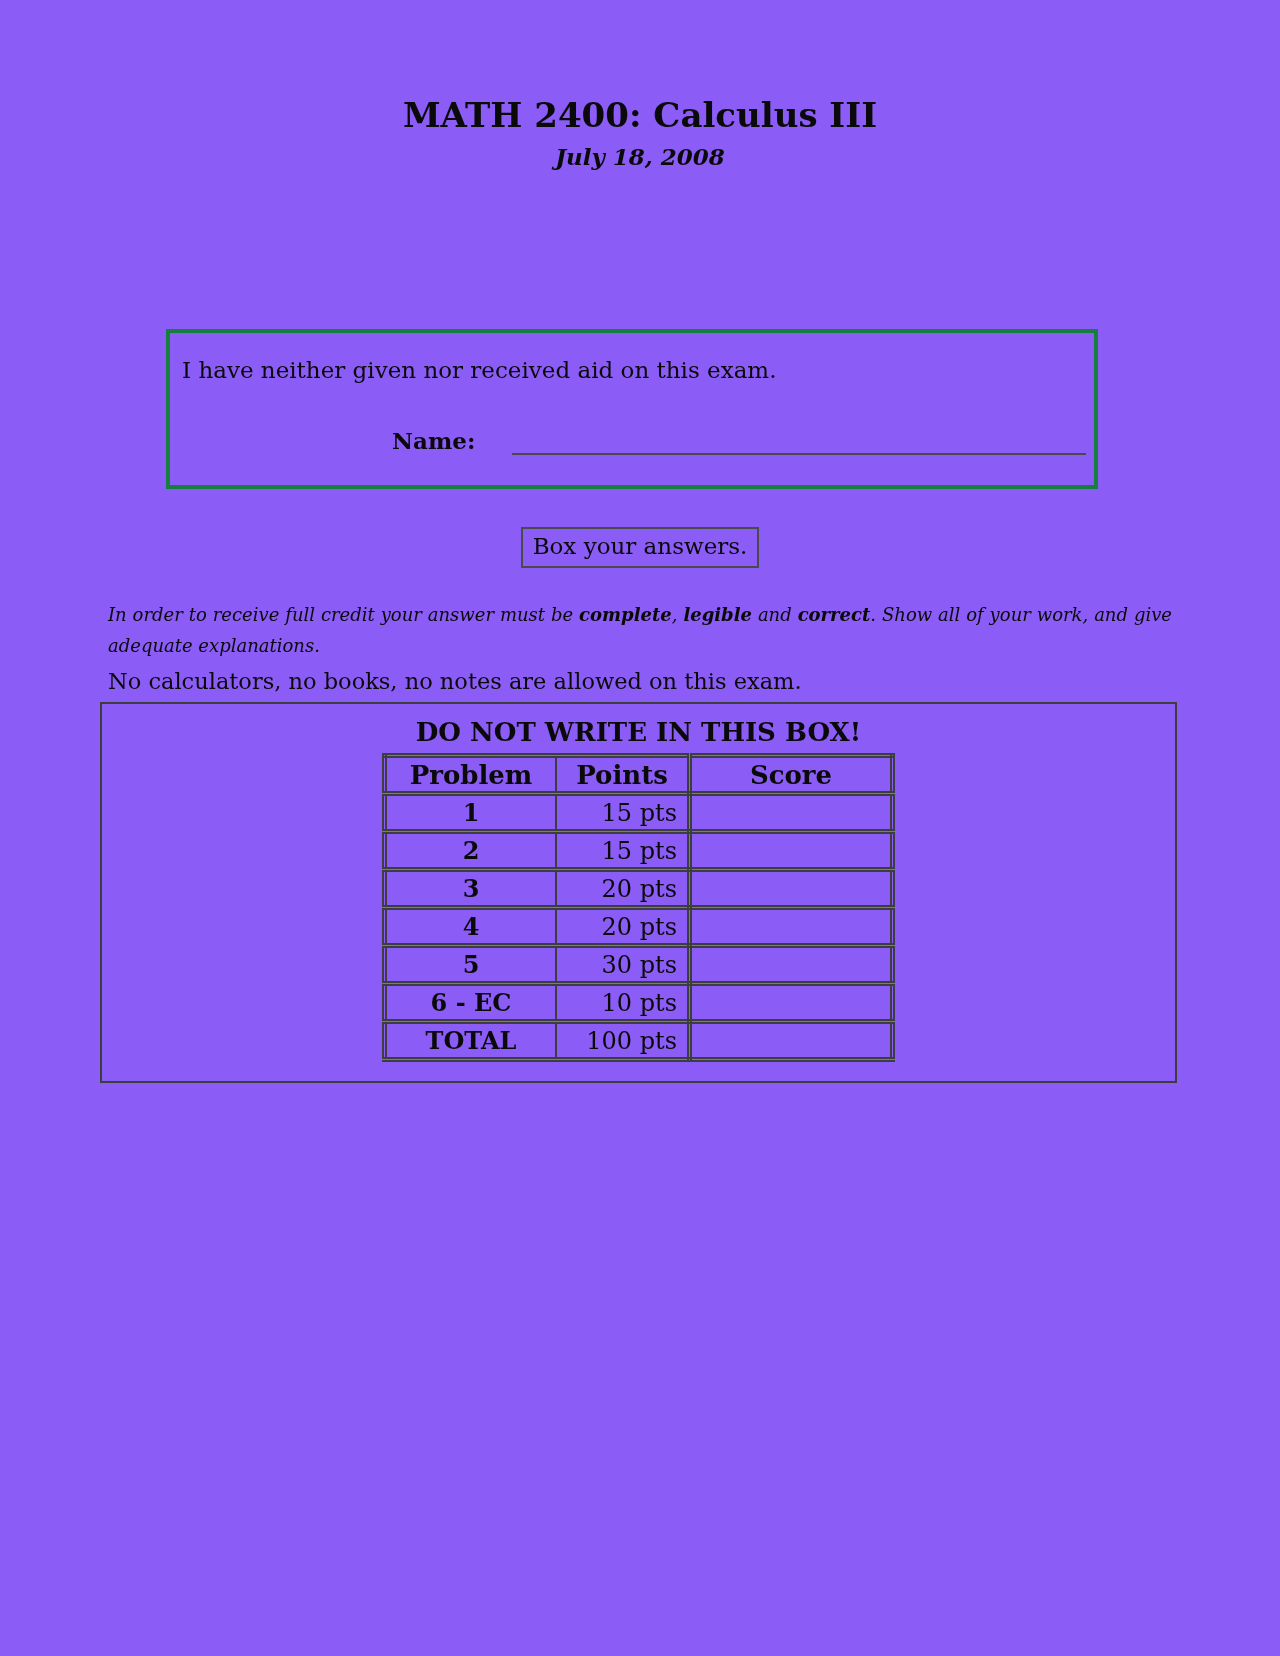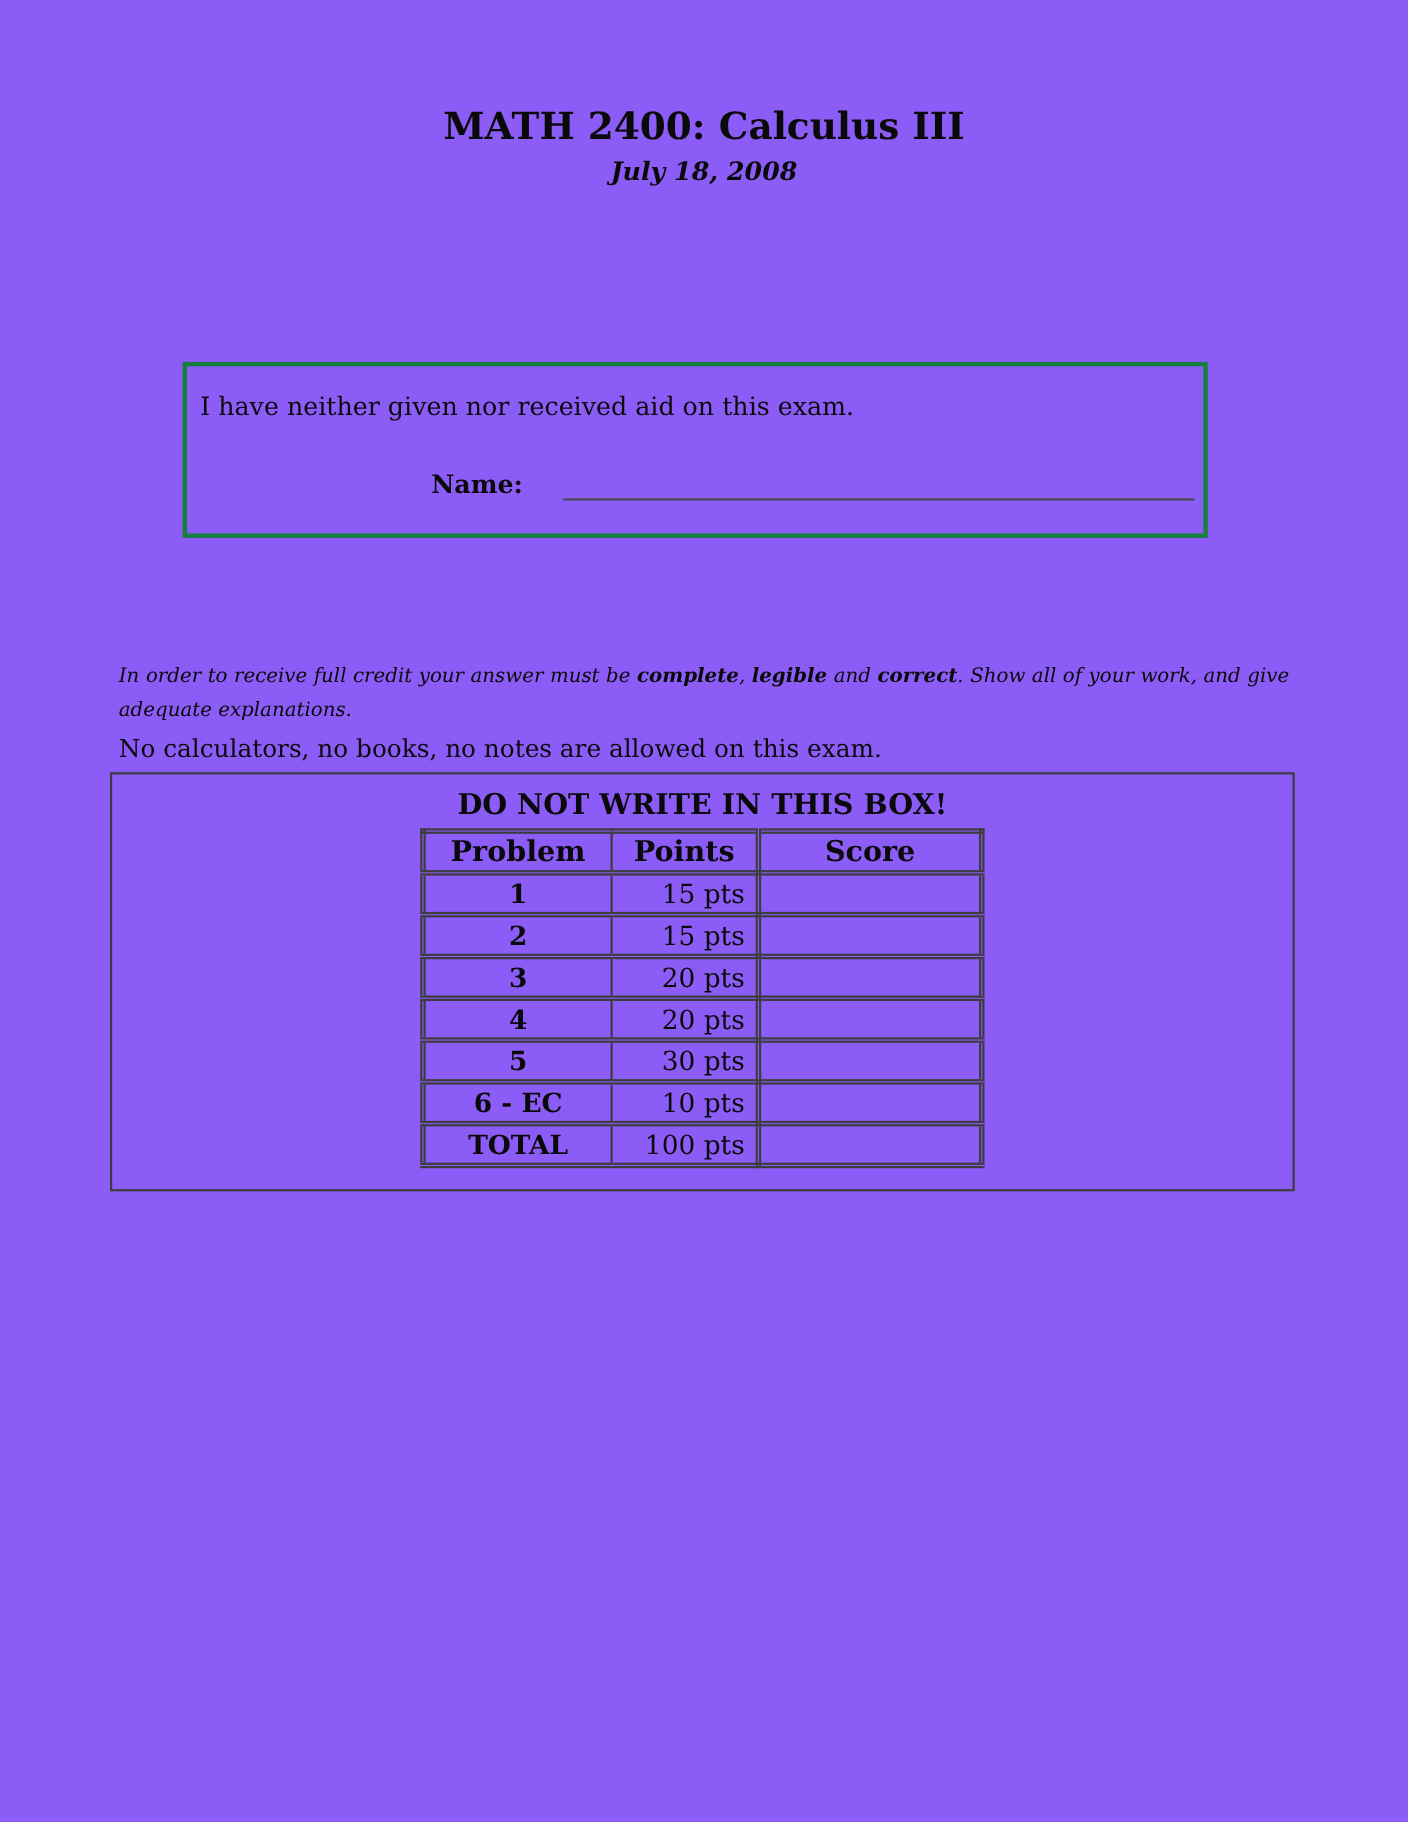--- a/index.html
+++ b/index.html
@@ -141,6 +141,9 @@
 
   <div class="center-col">
 
+    <div class="boxed-note-wrap">
+      <span class="boxed-note">Box your answers.</span>
+    </div>
 
     <p class="credit-para"><span>In order to receive full credit your answer must be </span><b>complete</b><span>, </span><b>legible</b><span> and </span><b>correct</b><span>.  Show all of your work, and give adequate explanations.</span></p>
 

